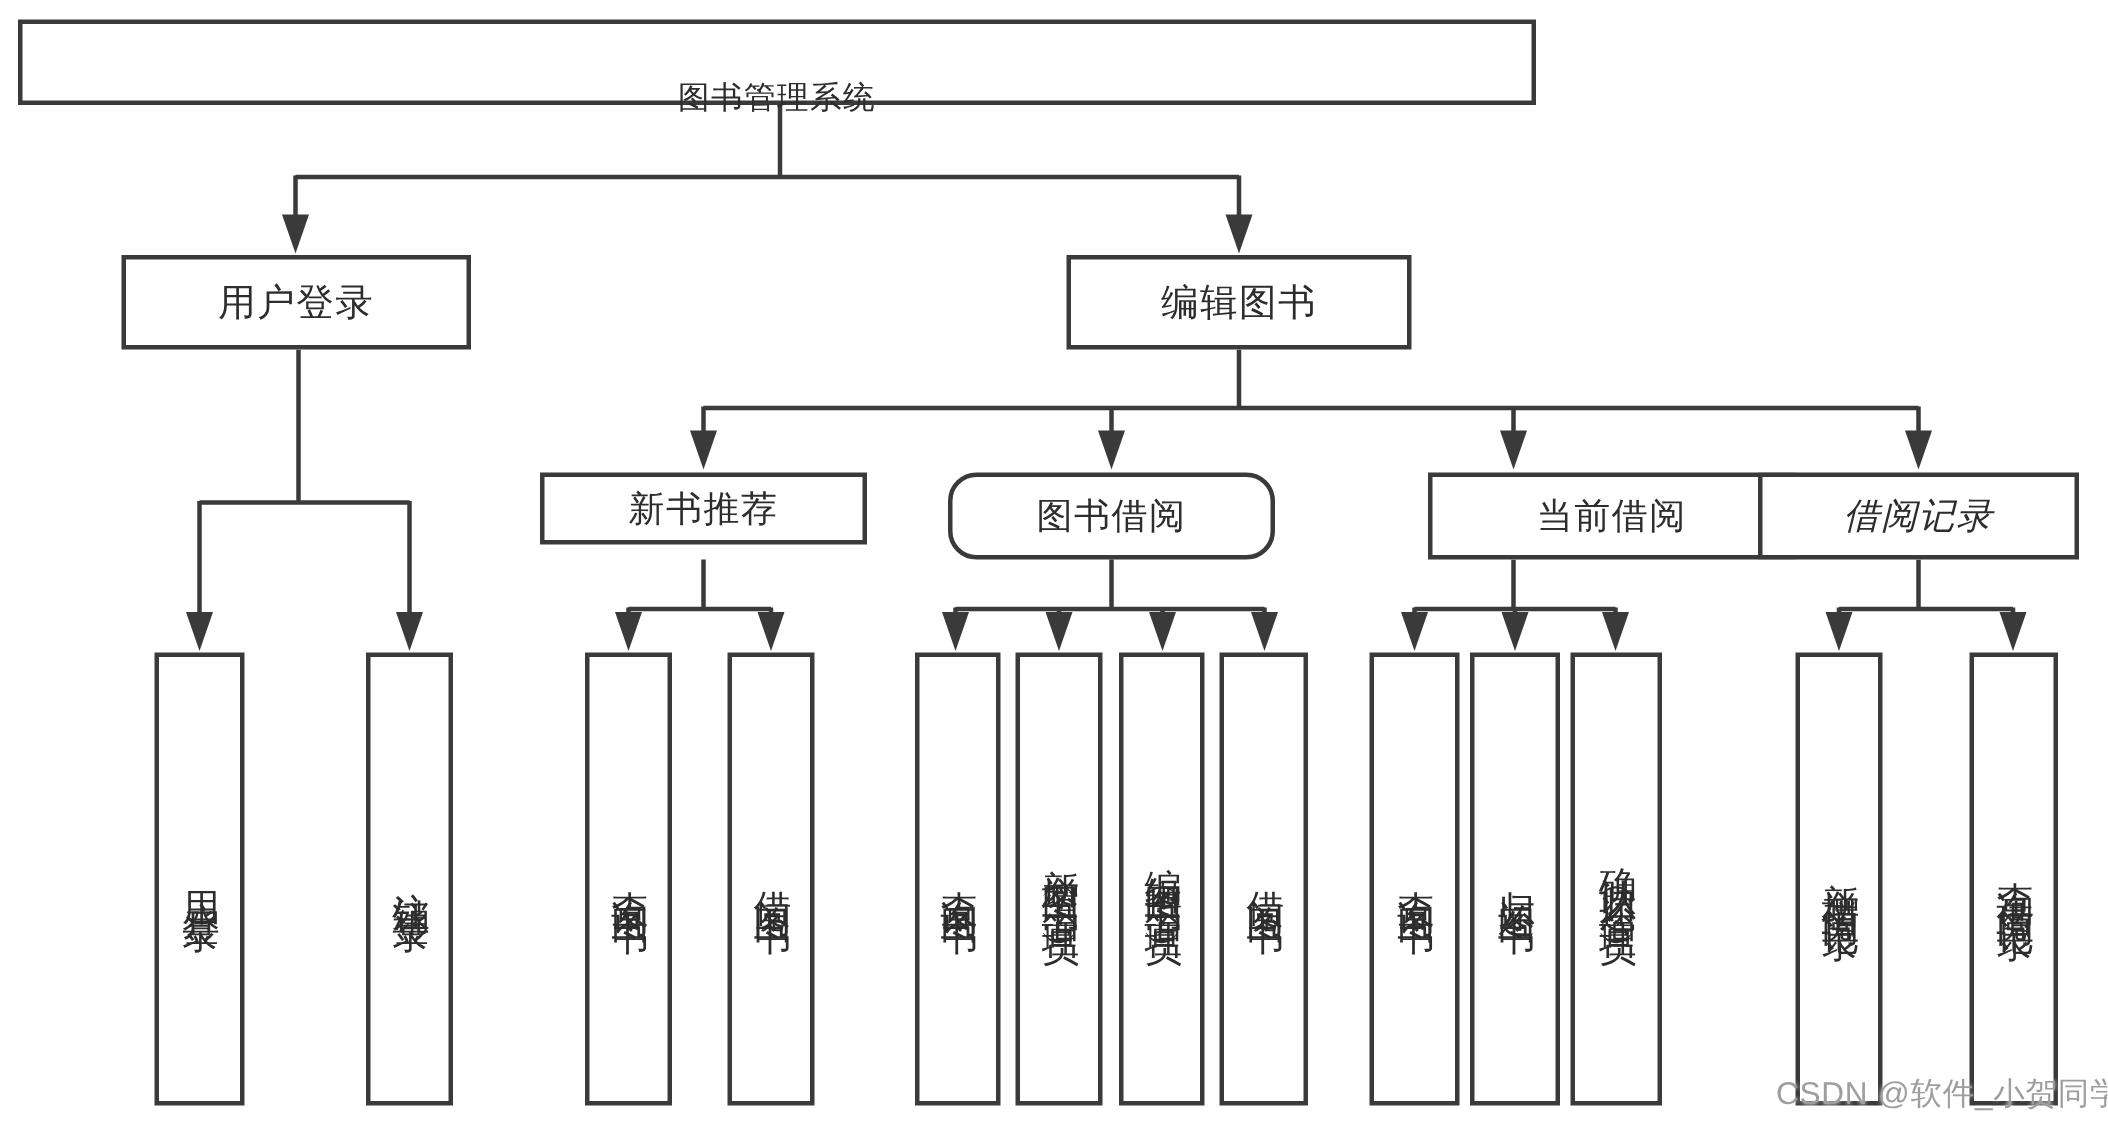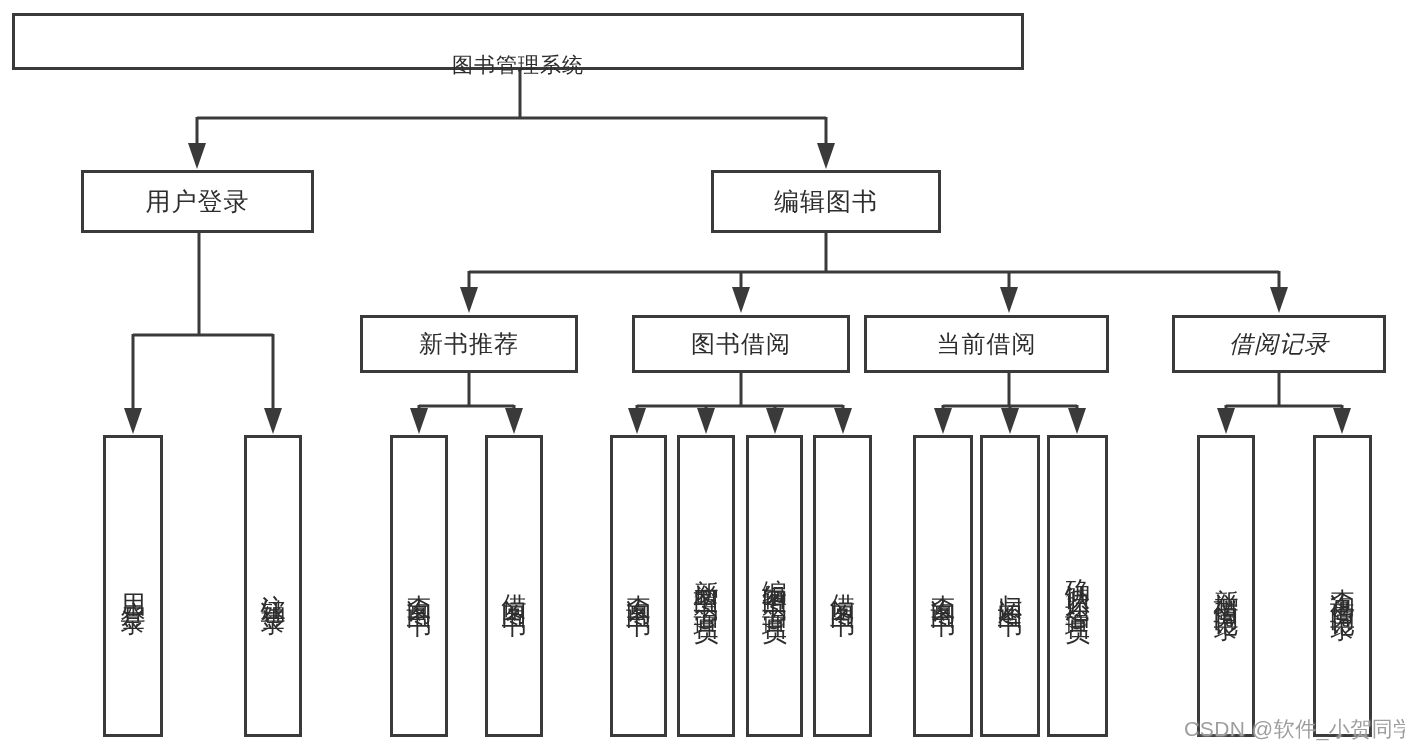--- a/index.html
+++ b/index.html
@@ -109,7 +109,7 @@
     <span class="hlabel">编辑图书</span>
   </div>
 
-  <div class="node l3" style="left:360px;top:315px;width:218px;height:58px;">
+  <div class="node l3" style="left:360px;top:315px;width:218px;height:48px;">
     <span class="hlabel">新书推荐</span>
   </div>
   <div class="node l3" style="left:632px;top:315px;width:218px;height:58px;">

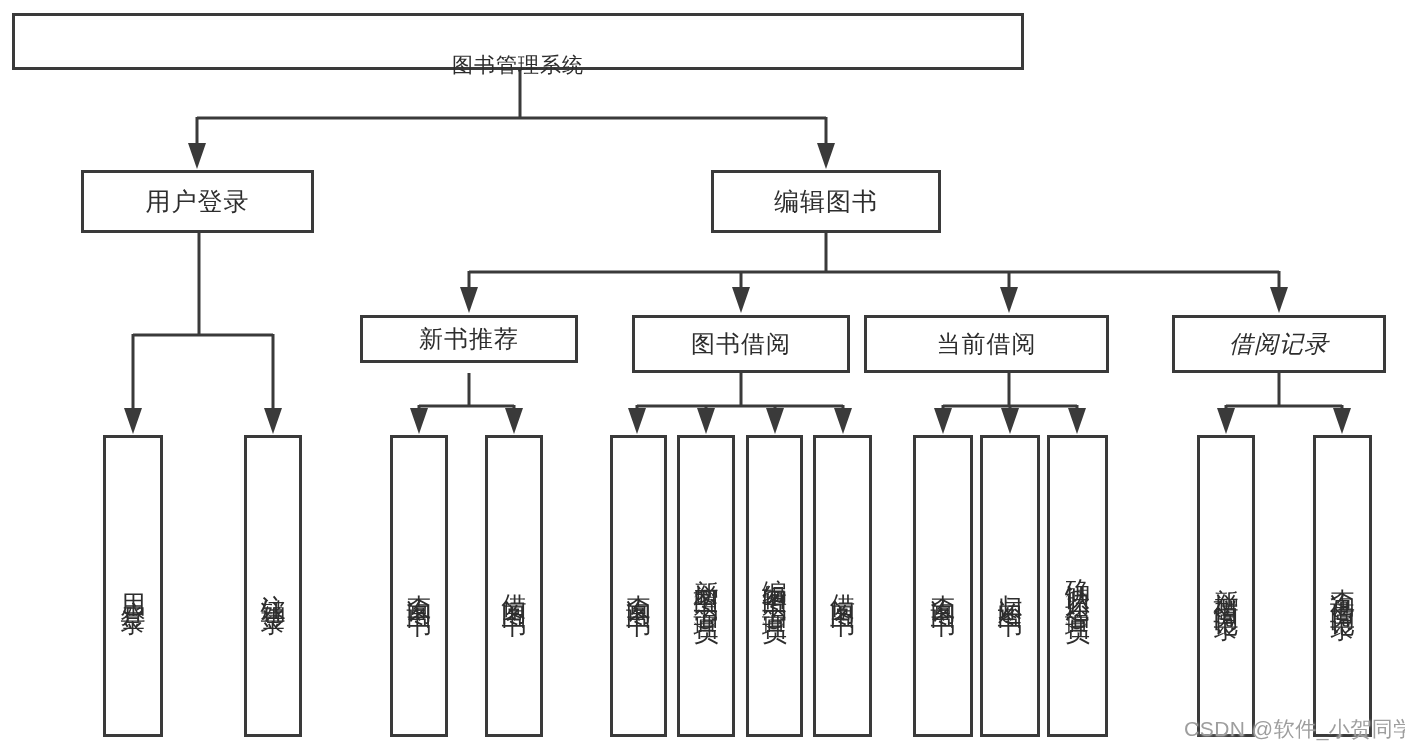--- a/index.html
+++ b/index.html
@@ -112,7 +112,7 @@
   <div class="node l3" style="left:360px;top:315px;width:218px;height:48px;">
     <span class="hlabel">新书推荐</span>
   </div>
-  <div class="node l3" style="left:632px;top:315px;width:218px;height:58px;">
+  <div class="node l3" style="left:632px;top:315px;width:218px;height:58px;border-radius:19px;">
     <span class="hlabel">图书借阅</span>
   </div>
   <div class="node l3" style="left:864px;top:315px;width:245px;height:58px;">

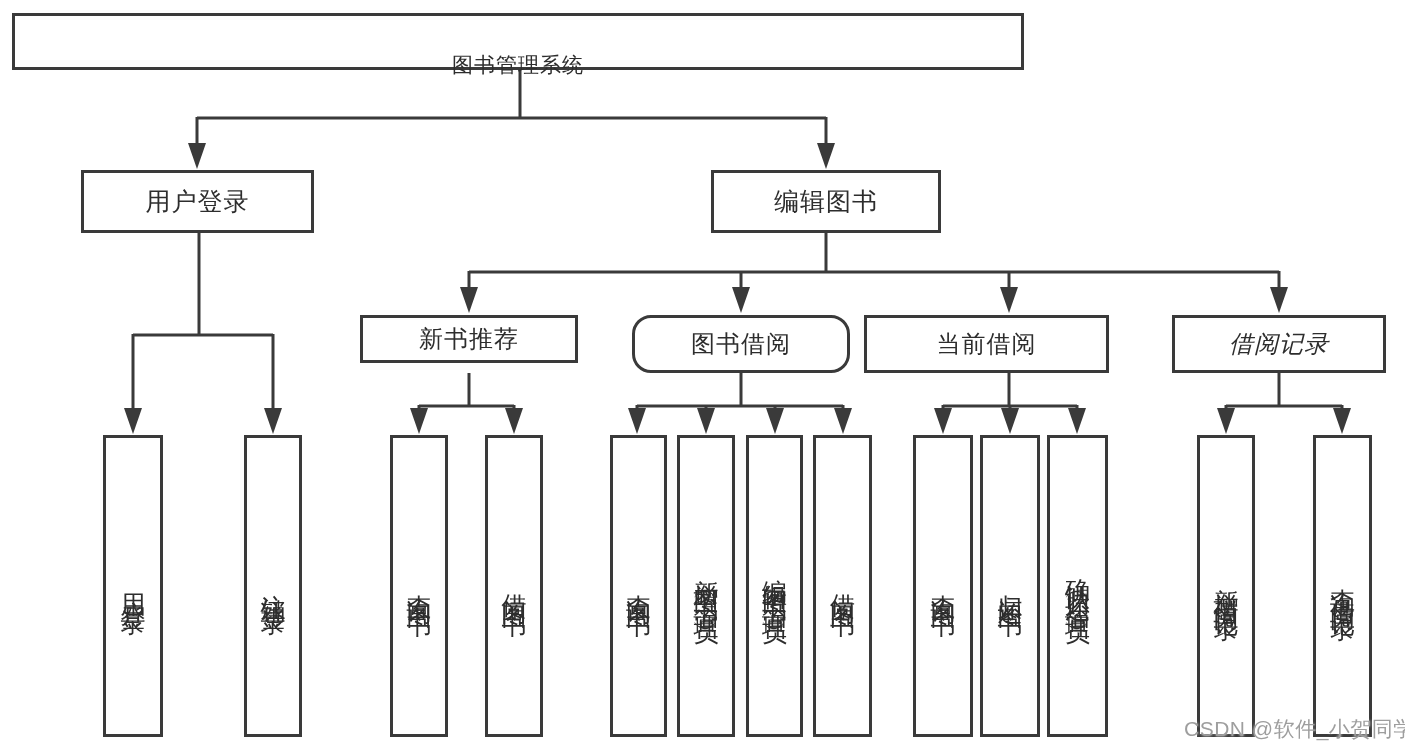--- a/index.html
+++ b/index.html
@@ -115,7 +115,7 @@
   <div class="node l3" style="left:632px;top:315px;width:218px;height:58px;border-radius:19px;">
     <span class="hlabel">图书借阅</span>
   </div>
-  <div class="node l3" style="left:864px;top:315px;width:245px;height:58px;">
+  <div class="node l3" style="left:952px;top:315px;width:245px;height:58px;">
     <span class="hlabel">当前借阅</span>
   </div>
   <div class="node l3" style="left:1172px;top:315px;width:214px;height:58px;font-style:italic;">

